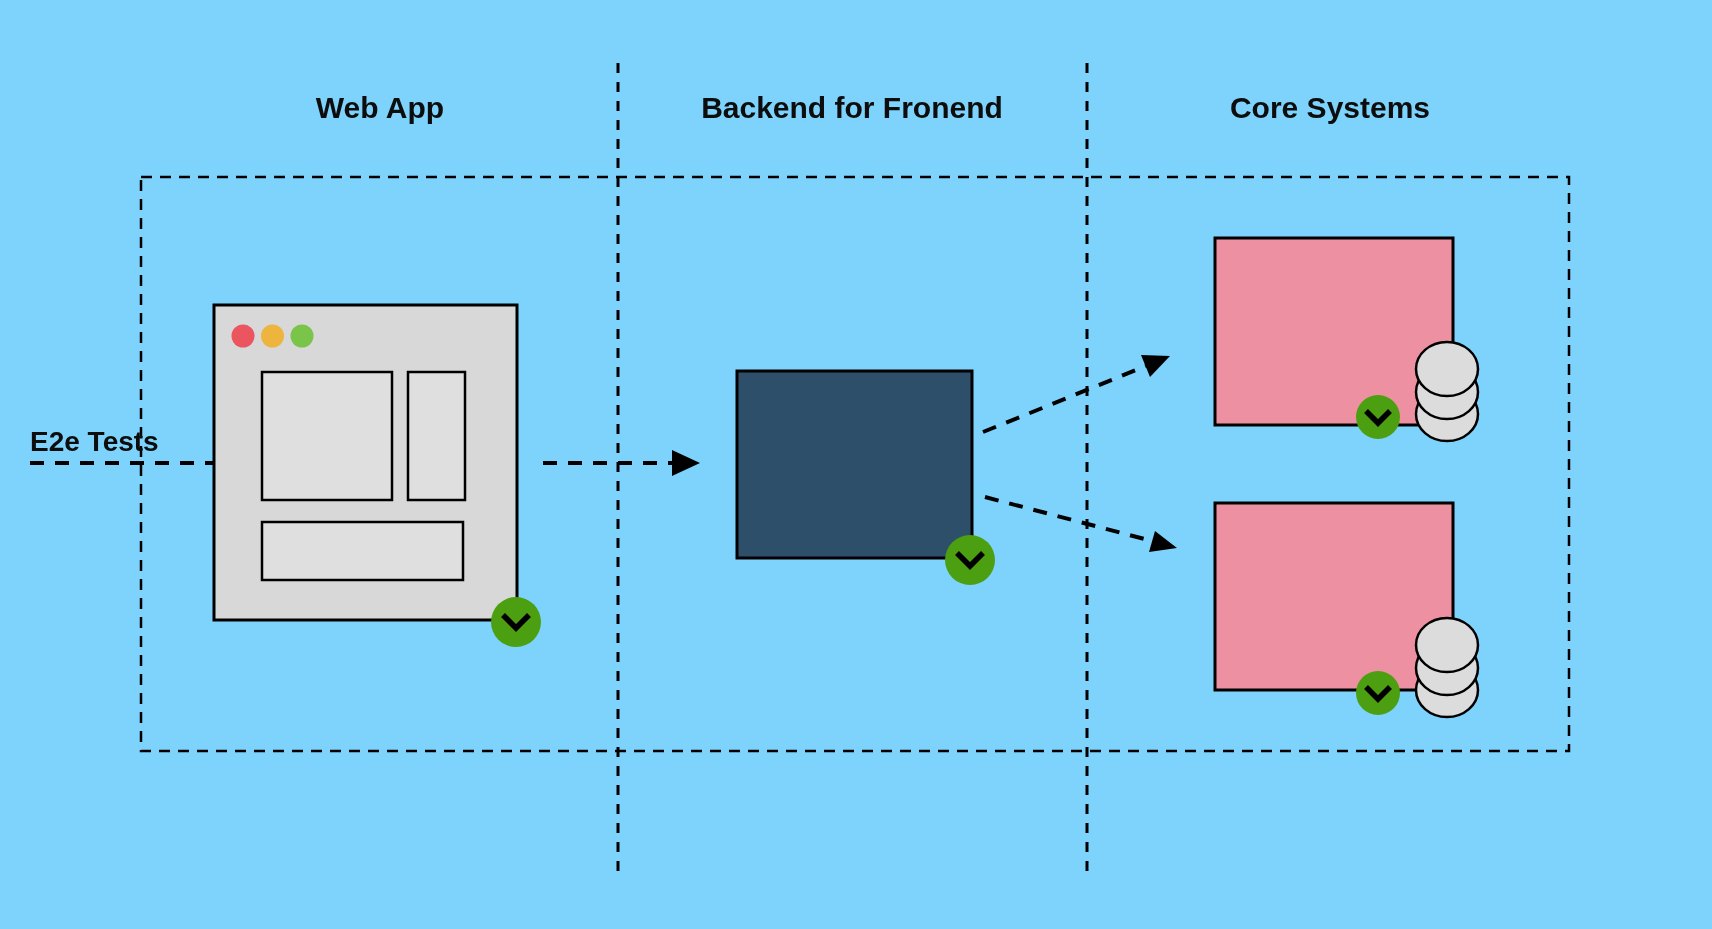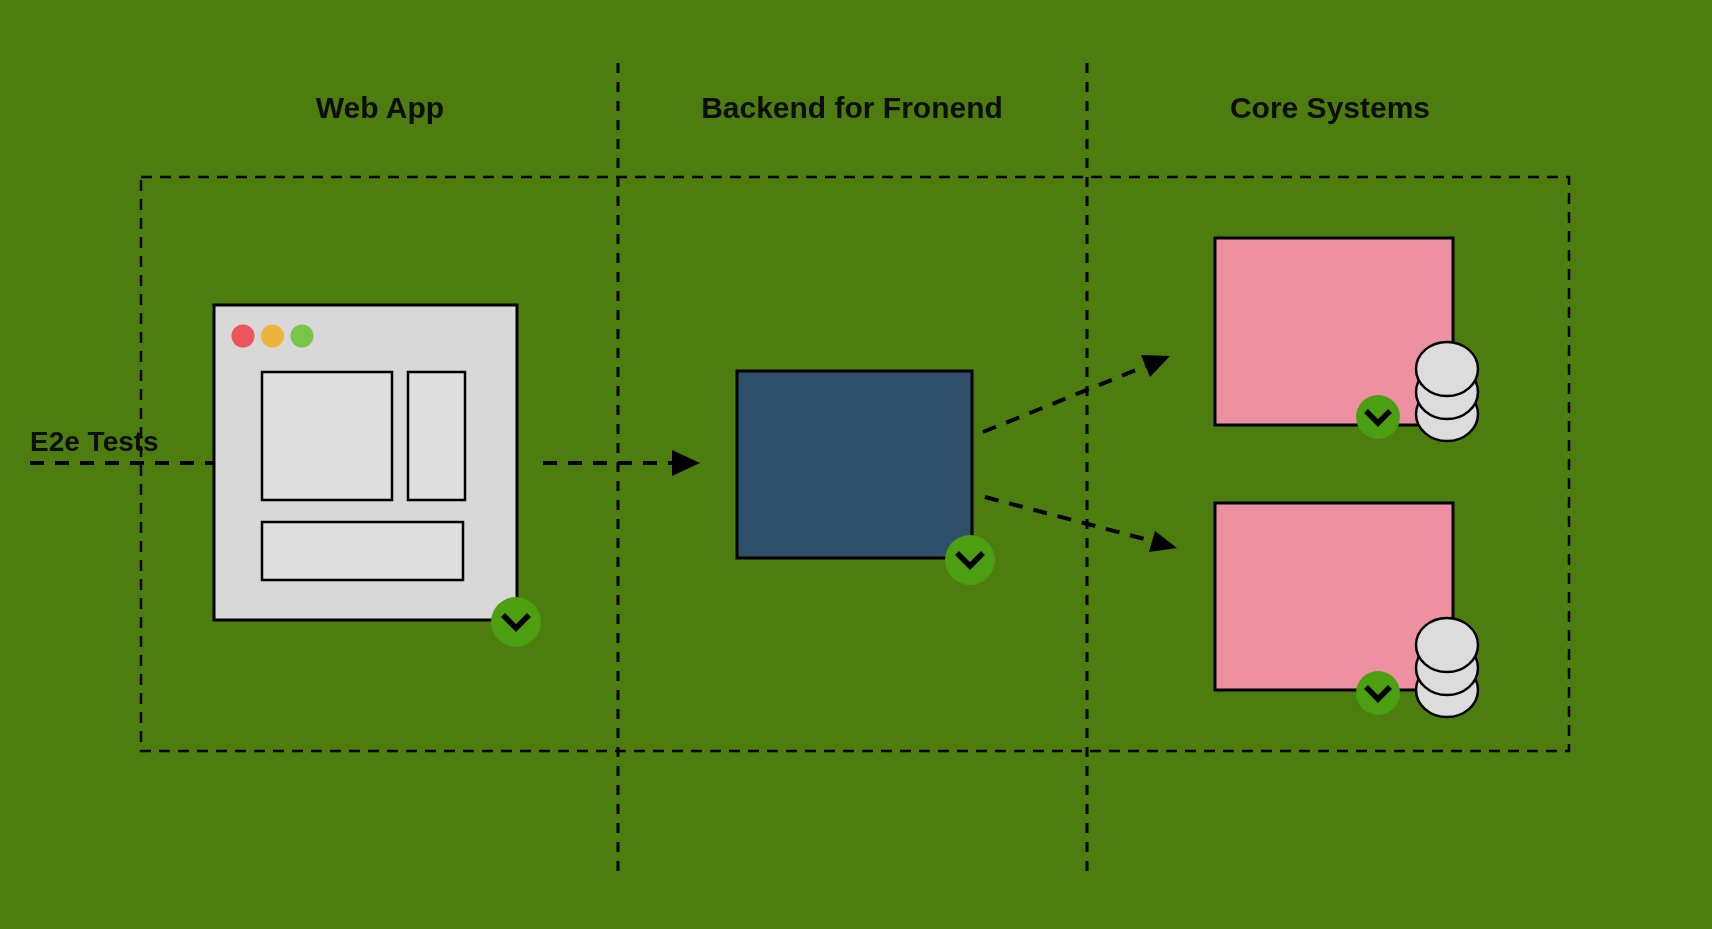--- a/index.html
+++ b/index.html
@@ -7,7 +7,7 @@
     position: relative;
     width: 1712px;
     height: 929px;
-    background: #4d7c0f;
+    background: #7dd3fc;
     overflow: hidden;
     font-family: "Liberation Sans", sans-serif;
   }

